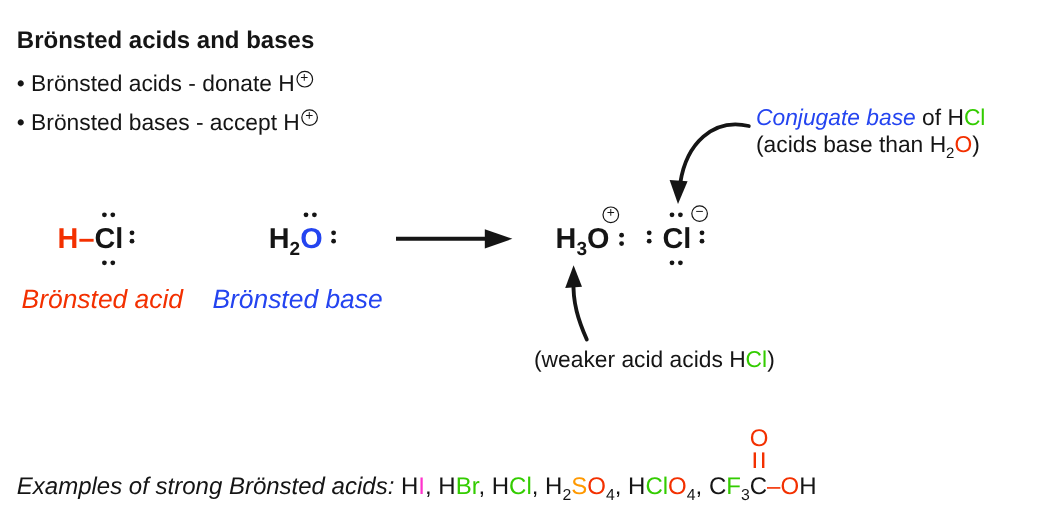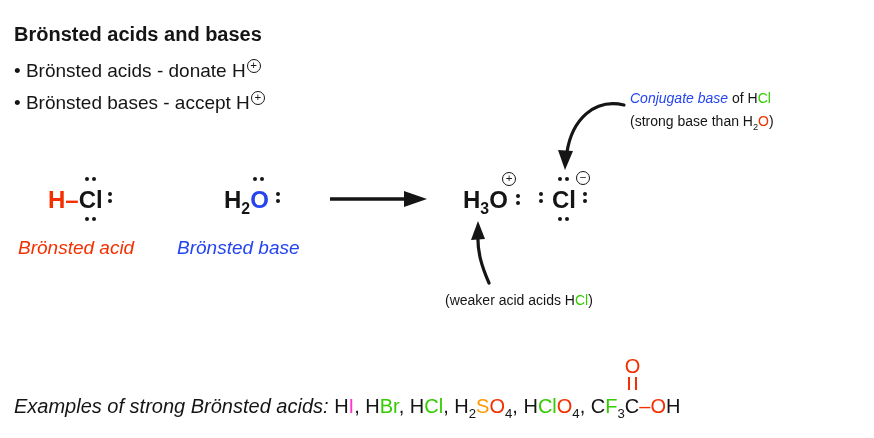--- a/index.html
+++ b/index.html
@@ -13,7 +13,7 @@
   .bullet{font-size:19px;}
   .mol{font-size:24px;font-weight:700;line-height:1.1;white-space:nowrap;}
   .lbl{font-size:19px;font-style:italic;}
-  .ann{font-size:14px;line-height:23px;white-space:nowrap;}
+  .ann{font-size:19px;line-height:23px;white-space:nowrap;}
   .ann .ttl{font-style:italic;}
   .examples{font-size:20px;white-space:nowrap;}
   .examples .intro{font-style:italic;}

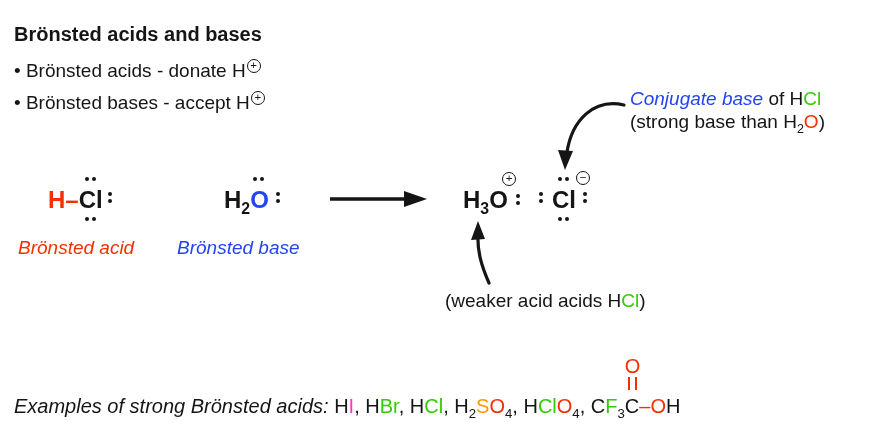--- a/index.html
+++ b/index.html
@@ -122,7 +122,7 @@
       <span class="ttl blue">Conjugate base</span><span> of H</span><span class="green">Cl</span>
     </div>
     <div>
-      <span>(strong base than H</span><sub>2</sub><span class="red">O</span><span>)</span>
+      <span>(acids base than H</span><sub>2</sub><span class="red">O</span><span>)</span>
     </div>
   </div>
 

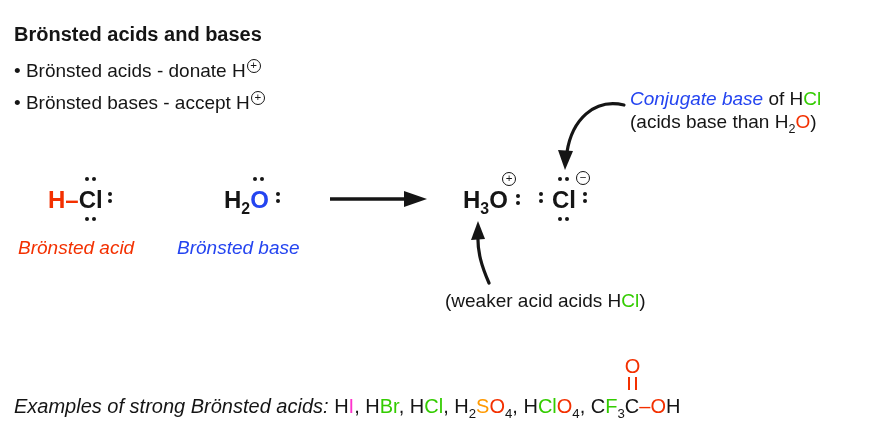--- a/index.html
+++ b/index.html
@@ -12,7 +12,7 @@
   .title{font-weight:700;font-size:20px;}
   .bullet{font-size:19px;}
   .mol{font-size:24px;font-weight:700;line-height:1.1;white-space:nowrap;}
-  .lbl{font-size:19px;font-style:italic;}
+  .lbl{font-size:22px;font-style:italic;}
   .ann{font-size:19px;line-height:23px;white-space:nowrap;}
   .ann .ttl{font-style:italic;}
   .examples{font-size:20px;white-space:nowrap;}

